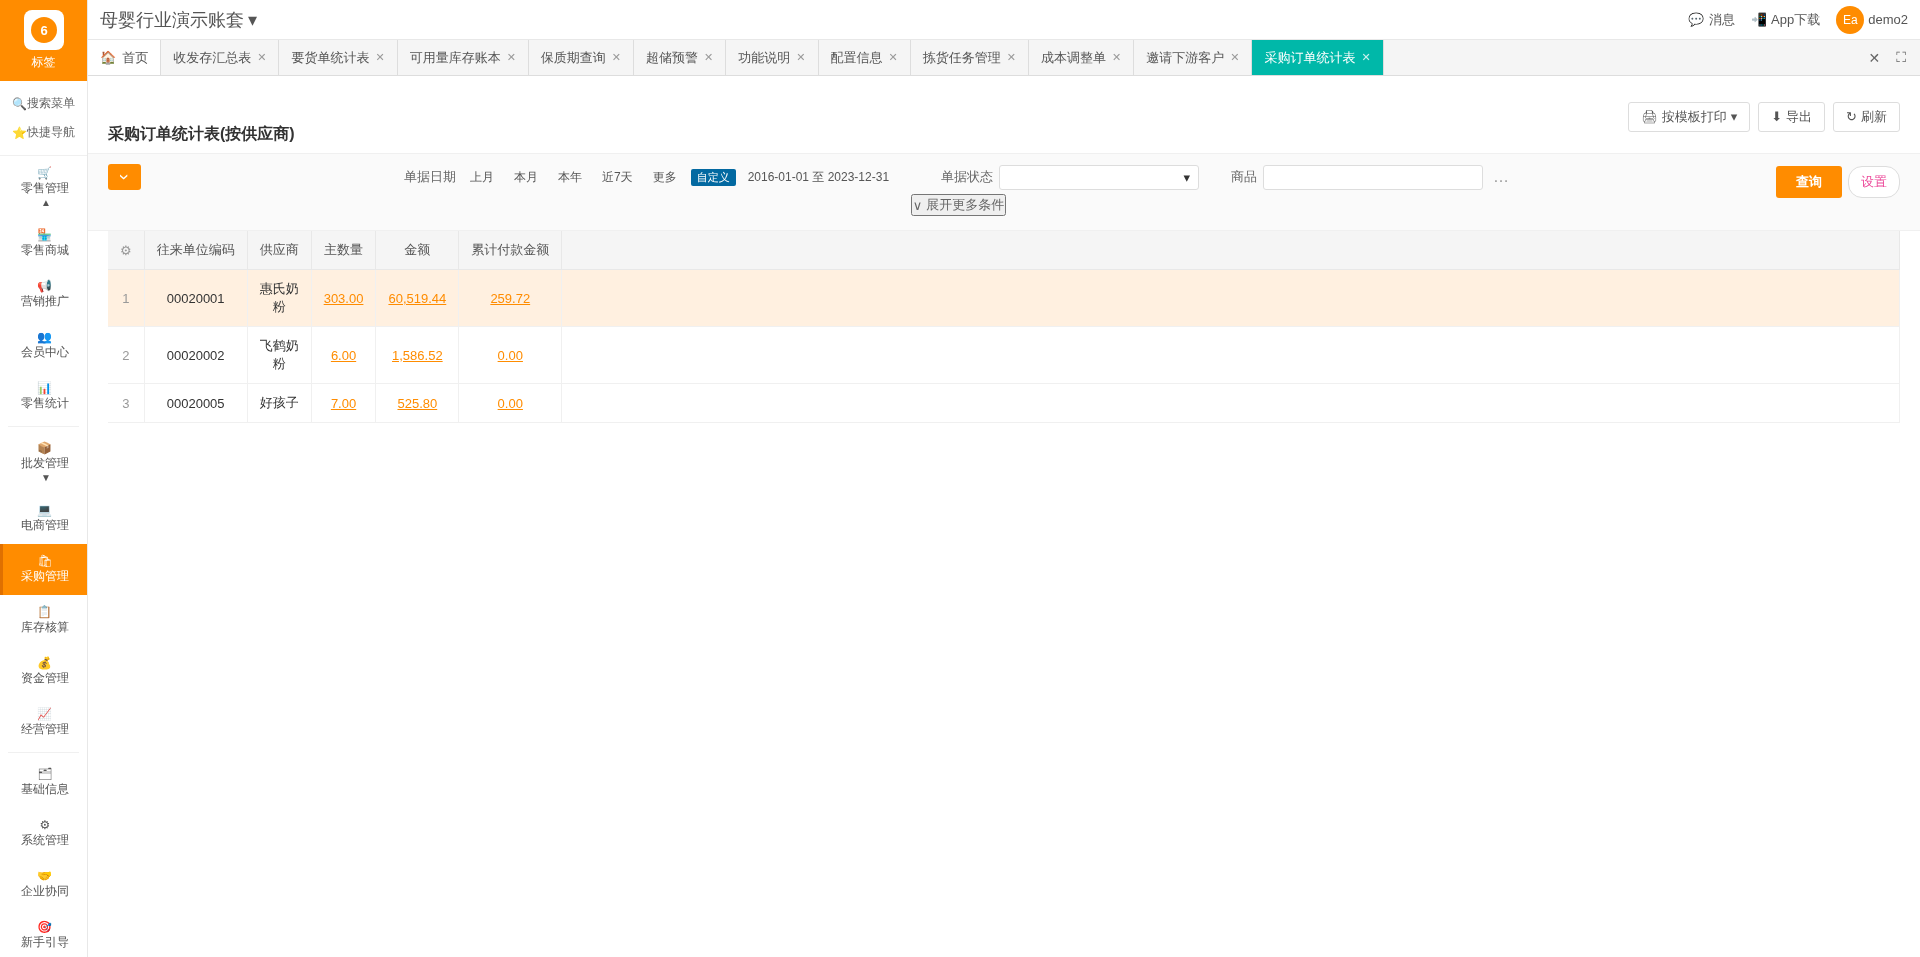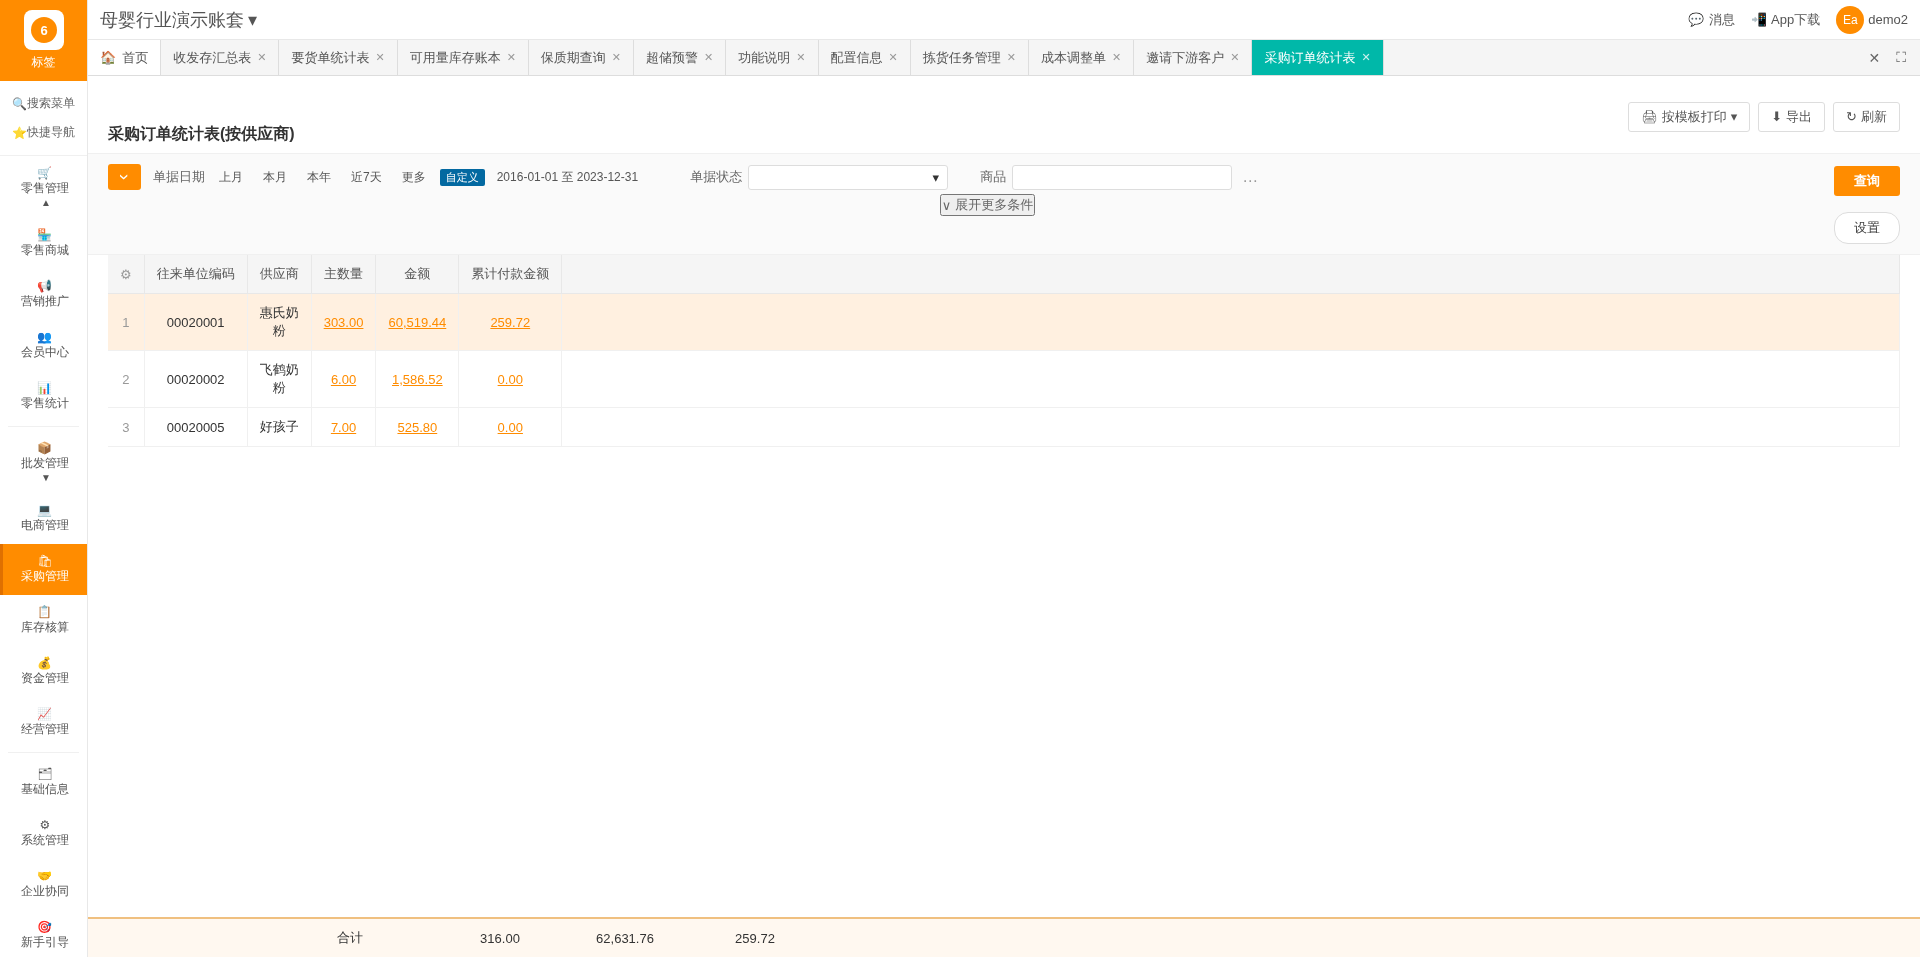--- a/index.html
+++ b/index.html
@@ -51,7 +51,7 @@
 
     
     .filter-area { padding: 10px 20px; background: #fafafa; border-bottom: 1px solid #f0f0f0; }
-    .filter-row { display: flex; align-items: center; gap: 12px; flex-wrap: wrap; }
+    .filter-row { display: flex; align-items: center; gap: 12px; flex-wrap: wrap; justify-content: center; }
     .filter-item { display: flex; align-items: center; gap: 6px; font-size: 13px; }
     .filter-label { color: #666; white-space: nowrap; }
     .filter-date-shortcuts { display: flex; align-items: center; gap: 4px; }

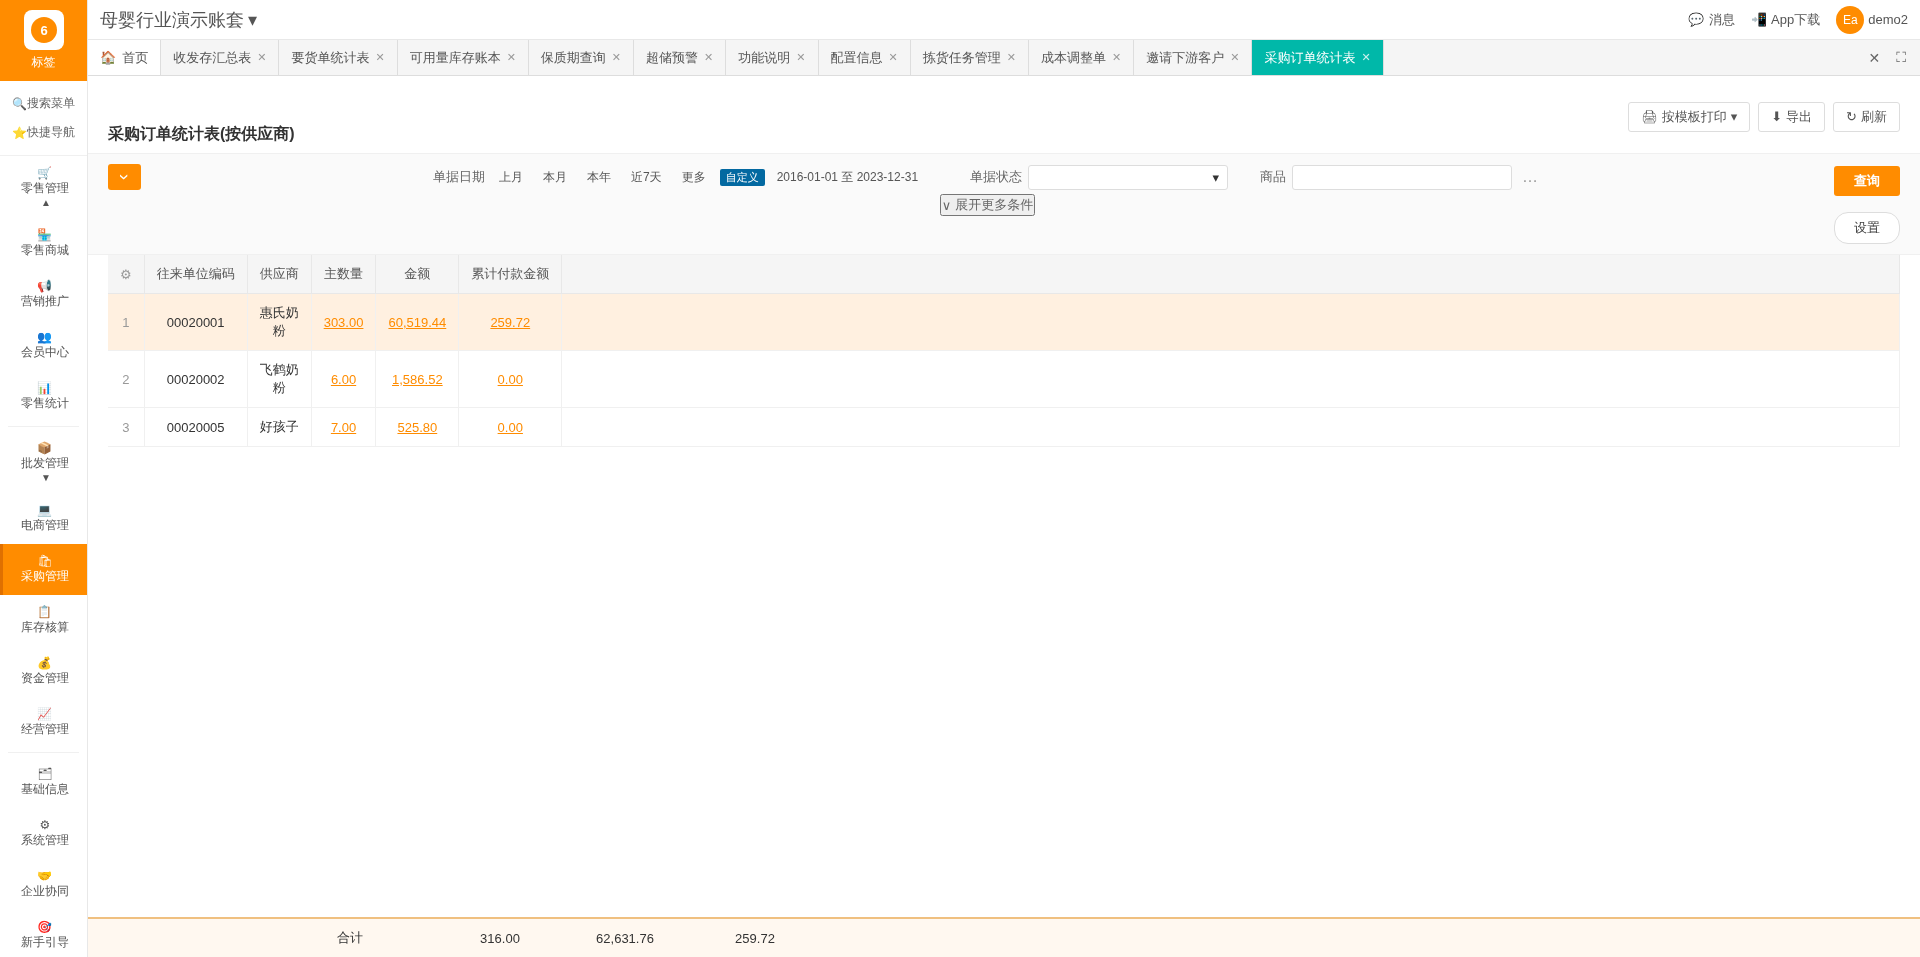--- a/index.html
+++ b/index.html
@@ -86,7 +86,7 @@
     .filter-main { display: flex; align-items: flex-start; gap: 12px; }
     .filter-toggle { display: flex; align-items: center; }
     .filter-fields { flex: 1; }
-    .filter-actions-col { display: flex; flex-direction: column; gap: 16px; padding-top: 2px; }
+    .filter-actions-col { display: flex; flex-direction: row; gap: 6px; padding-top: 2px; }
     .dots-btn { padding: 4px; cursor: pointer; color: #999; font-size: 16px; }
 
     .tbl-wrapper { overflow-x: auto; flex: 1; }

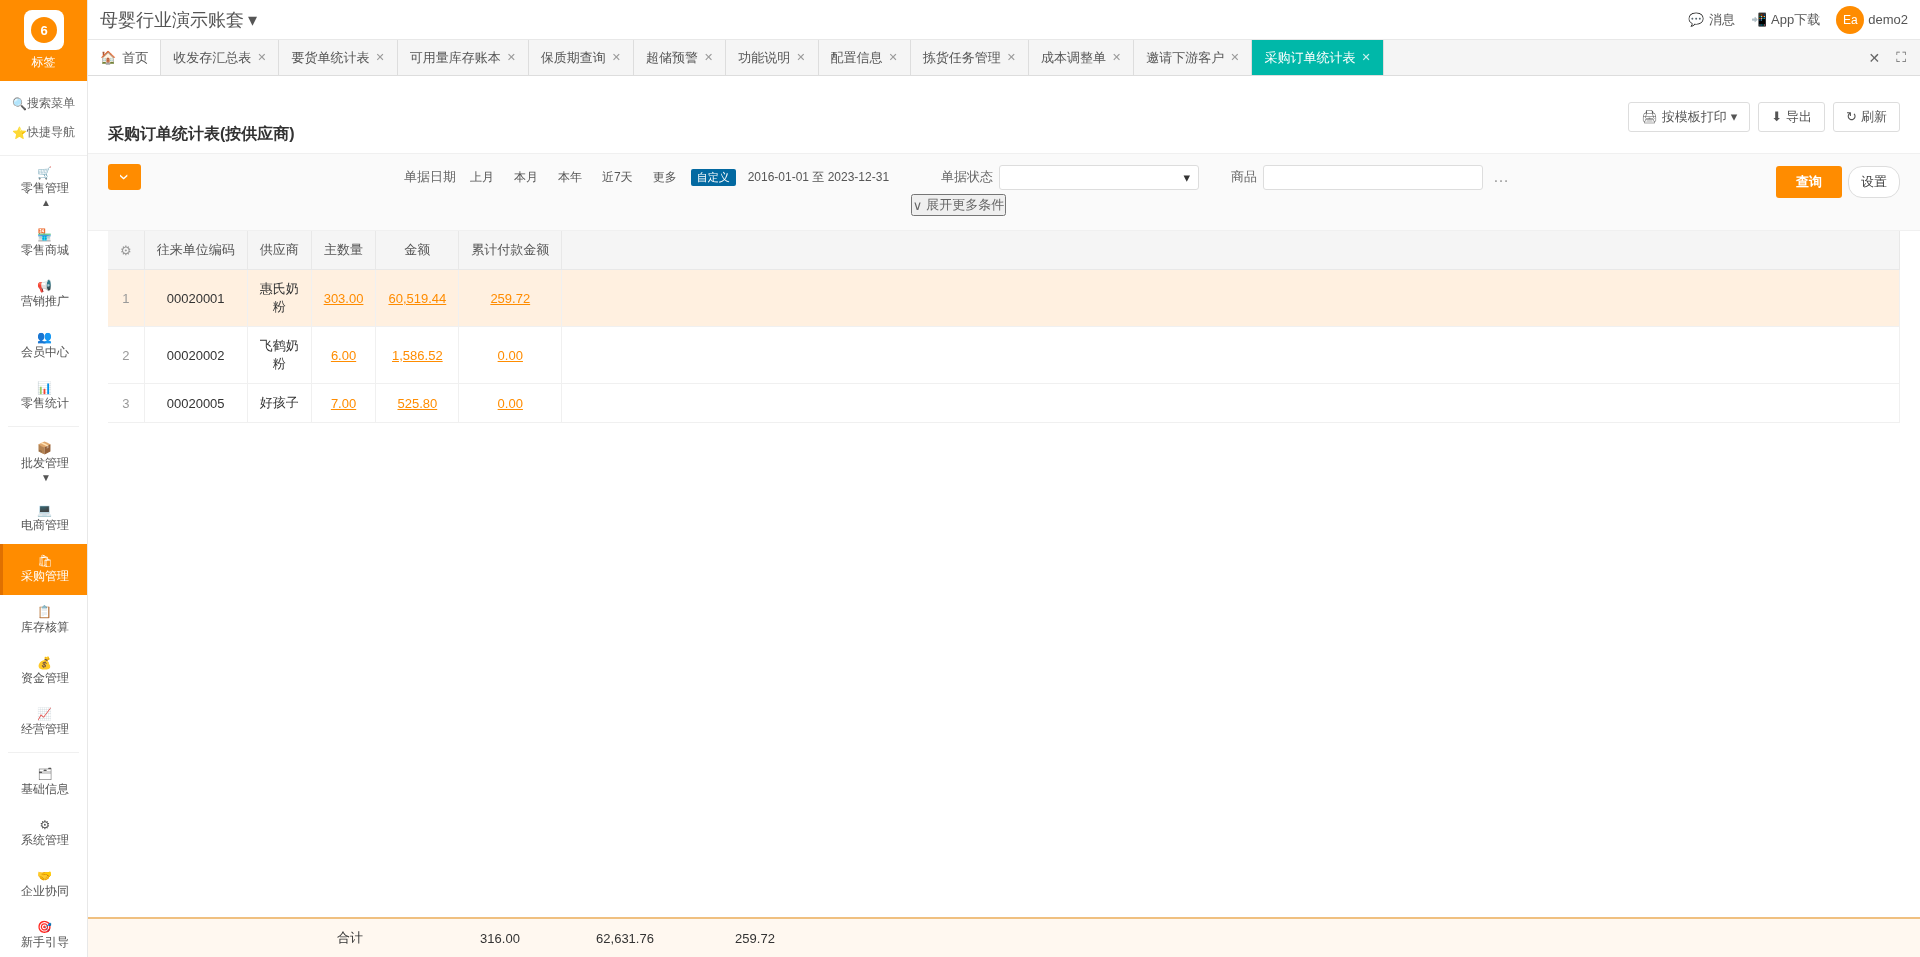--- a/index.html
+++ b/index.html
@@ -61,7 +61,7 @@
     .filter-select { display: flex; align-items: center; border: 1px solid #ddd; border-radius: 3px; padding: 4px 8px; background: #fff; cursor: pointer; gap: 4px; min-width: 180px; }
     .filter-input { border: 1px solid #ddd; border-radius: 3px; padding: 4px 8px; background: #fff; min-width: 180px; font-size: 13px; }
     .btn-query { background: #ff8c00; color: #fff; border: none; padding: 6px 20px; border-radius: 3px; cursor: pointer; font-size: 13px; font-weight: bold; }
-    .btn-setting { background: #fff; color: #404040; border: 1px solid #ddd; padding: 6px 12px; border-radius: 14px; cursor: pointer; font-size: 13px; }
+    .btn-setting { background: #fff; color: #ec4899; border: 1px solid #ddd; padding: 6px 12px; border-radius: 14px; cursor: pointer; font-size: 13px; }
     .expand-row { display: flex; justify-content: center; padding: 4px 0; }
     .expand-btn { display: flex; align-items: center; gap: 4px; color: #666; font-size: 13px; cursor: pointer; }
 

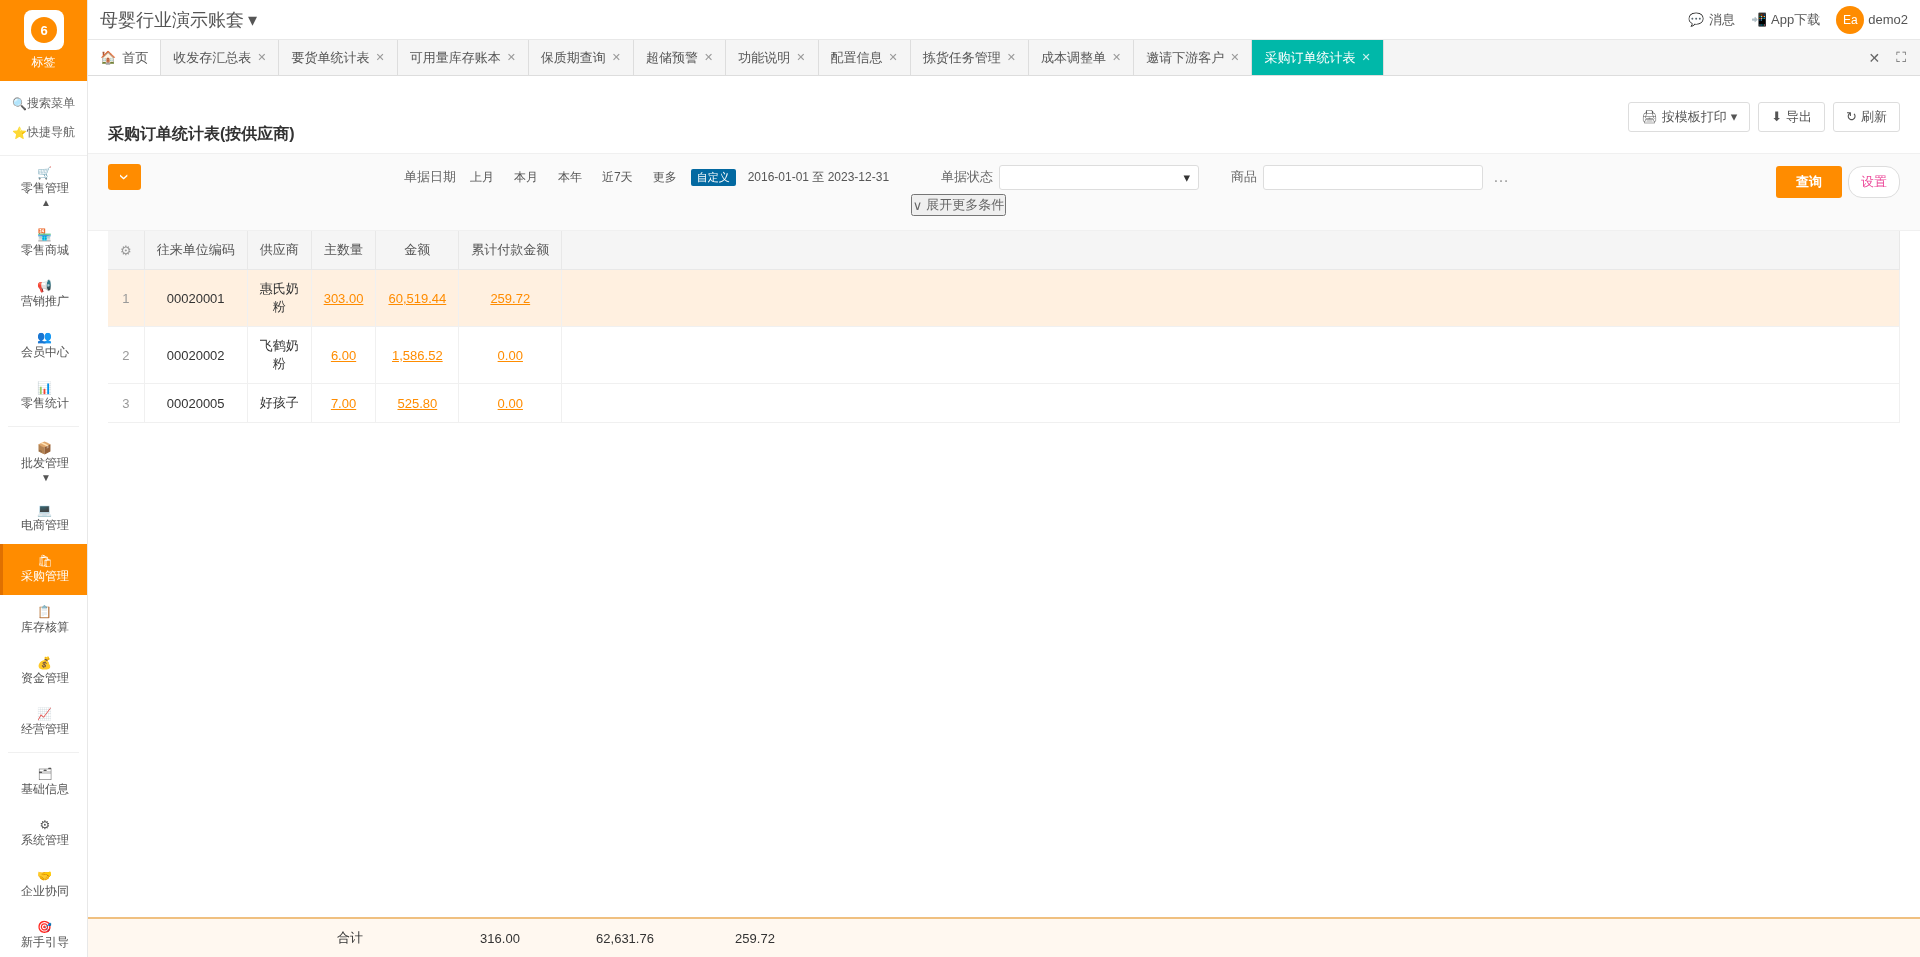--- a/index.html
+++ b/index.html
@@ -383,22 +383,6 @@
       </div>
     </div>
 
-    <div class="table-footer">
-      <div style="width:40px; text-align:center;"></div>
-      <div style="width:120px; text-align:center;"></div>
-      <div style="width:180px; text-align:center;">
-        <span>合计</span>
-      </div>
-      <div style="width:120px; text-align:center;">
-        <span>316.00</span>
-      </div>
-      <div style="width:130px; text-align:center;">
-        <span>62,631.76</span>
-      </div>
-      <div style="width:130px; text-align:center;">
-        <span>259.72</span>
-      </div>
-    </div>
 
   </div>
 </div>

